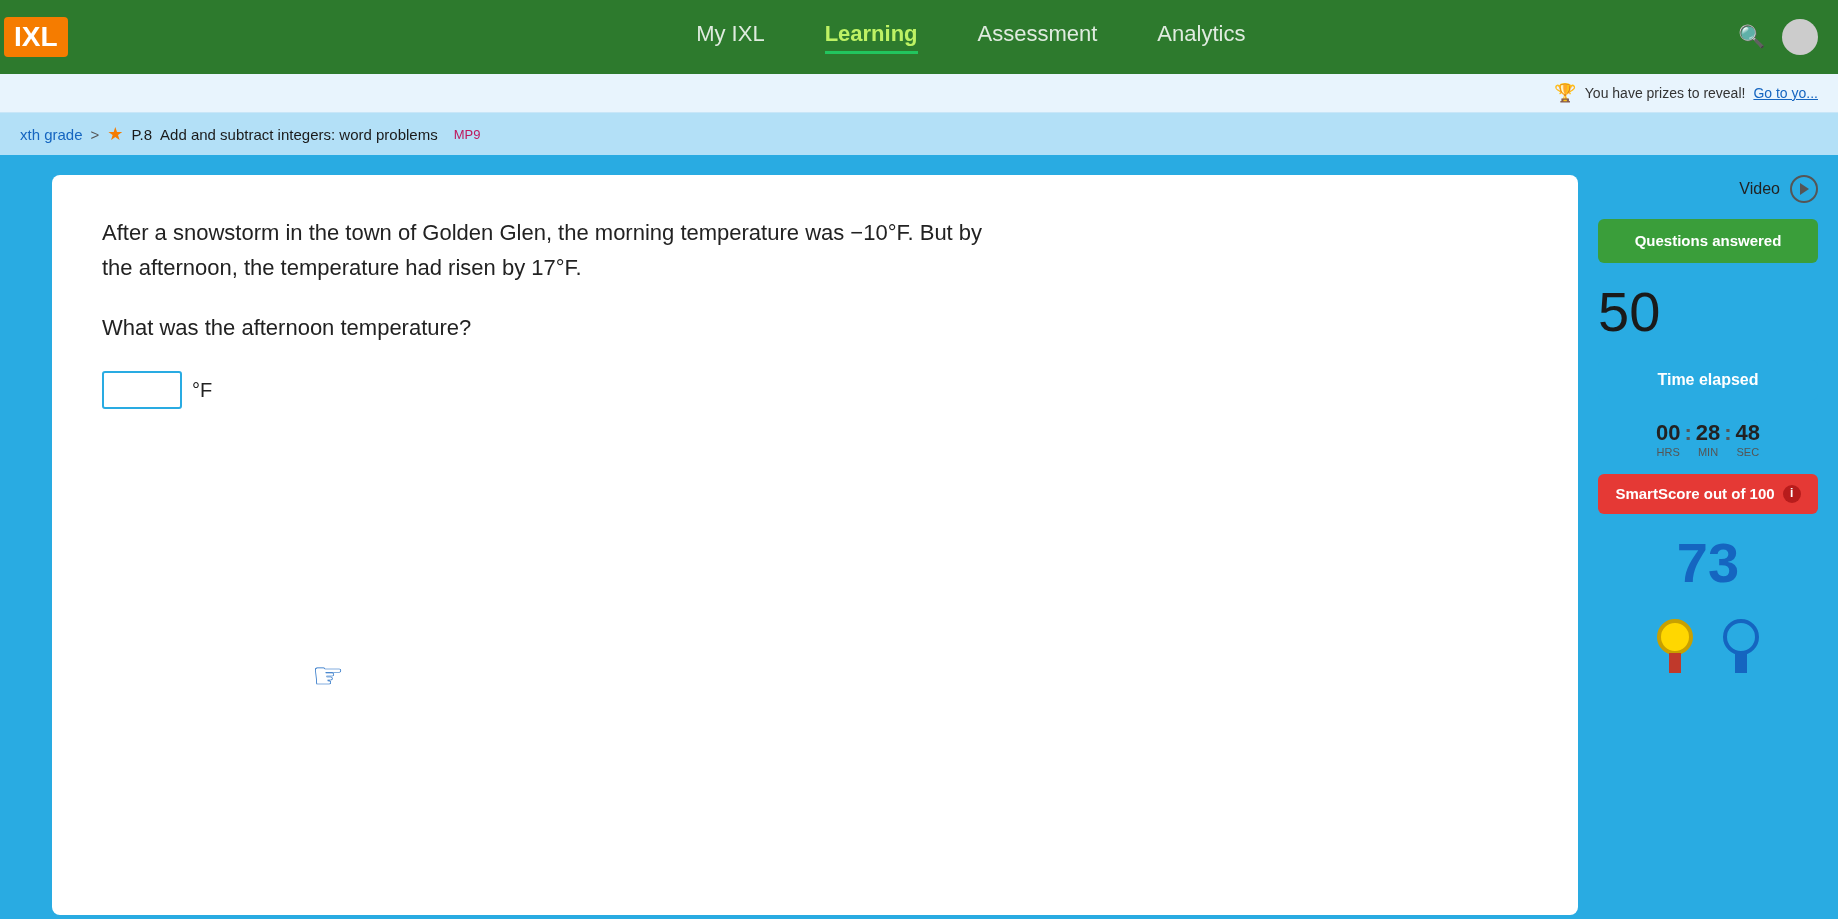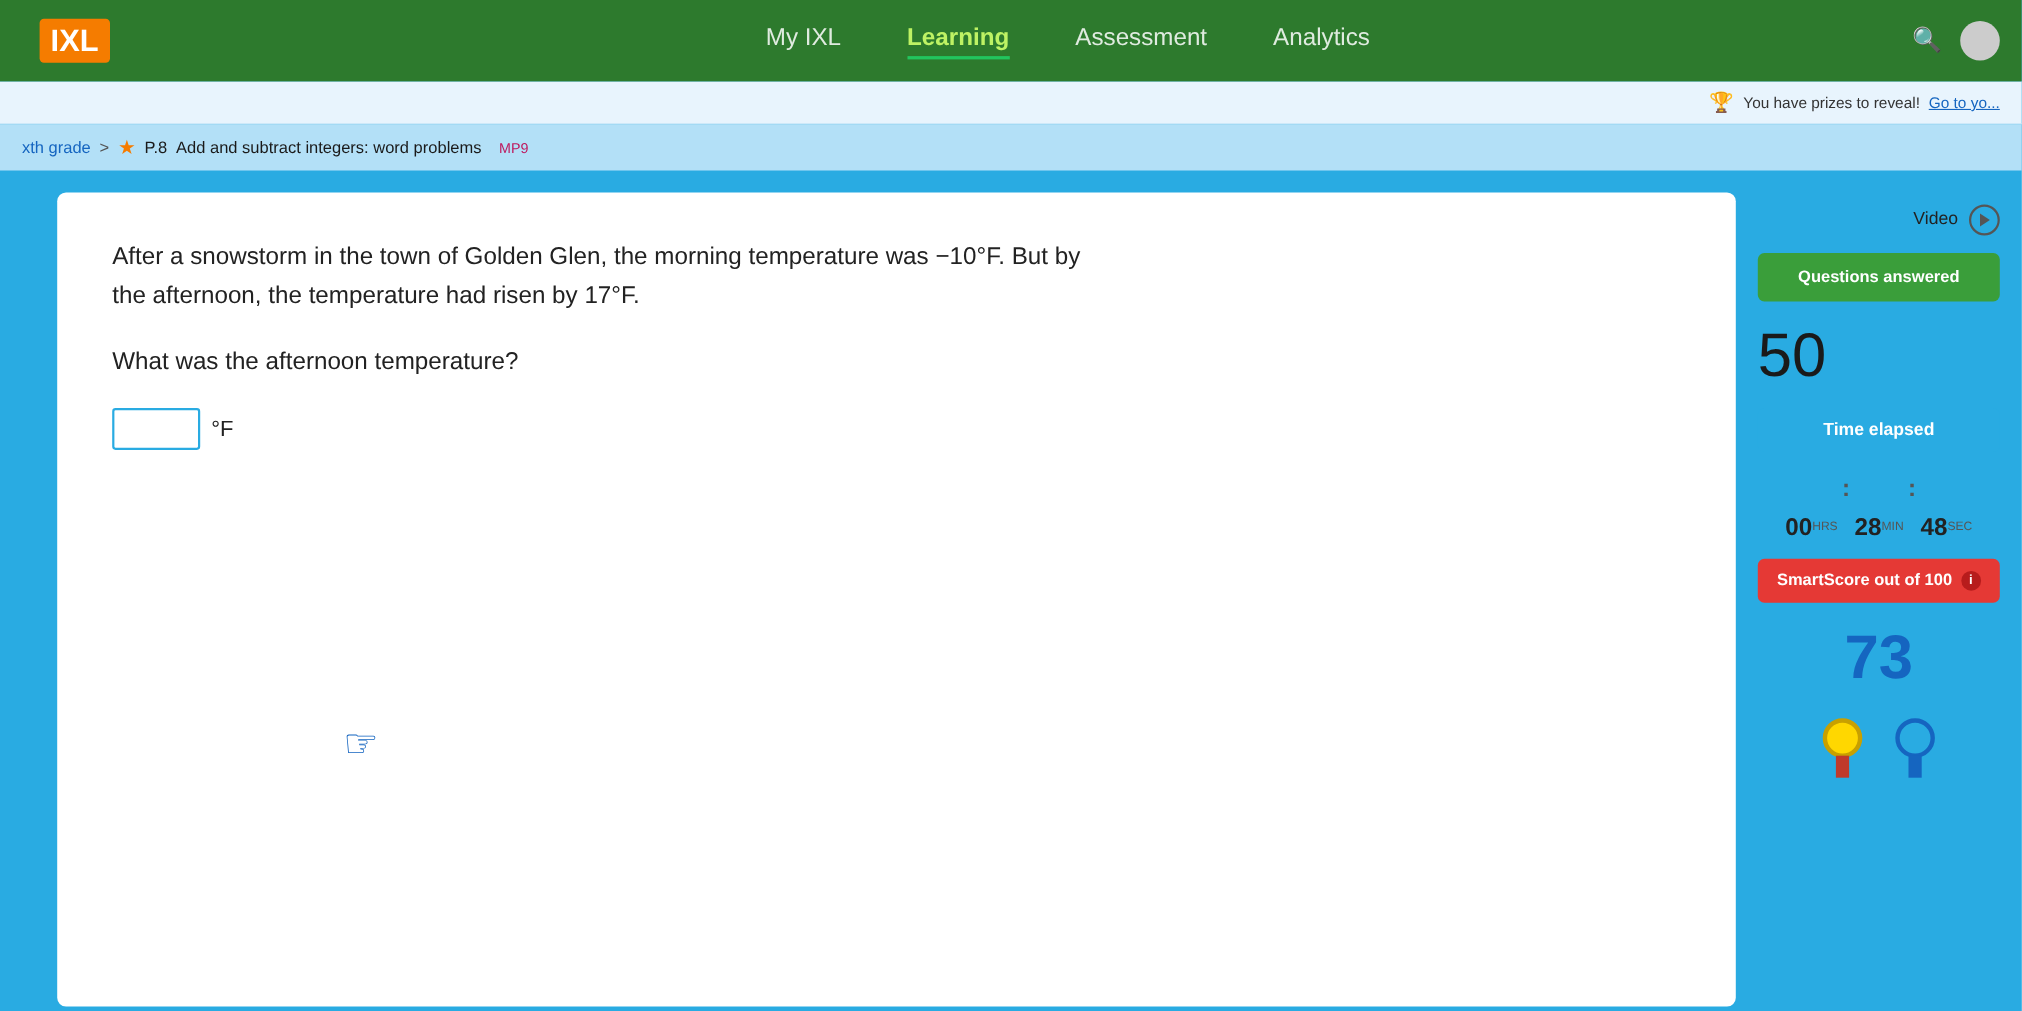--- a/index.html
+++ b/index.html
@@ -11,7 +11,7 @@
       height: 74px;
       display: flex;
       align-items: center;
-      padding: 0 36px;
+      padding: 0 4px;
       position: relative;
     }
     .nav-logo {

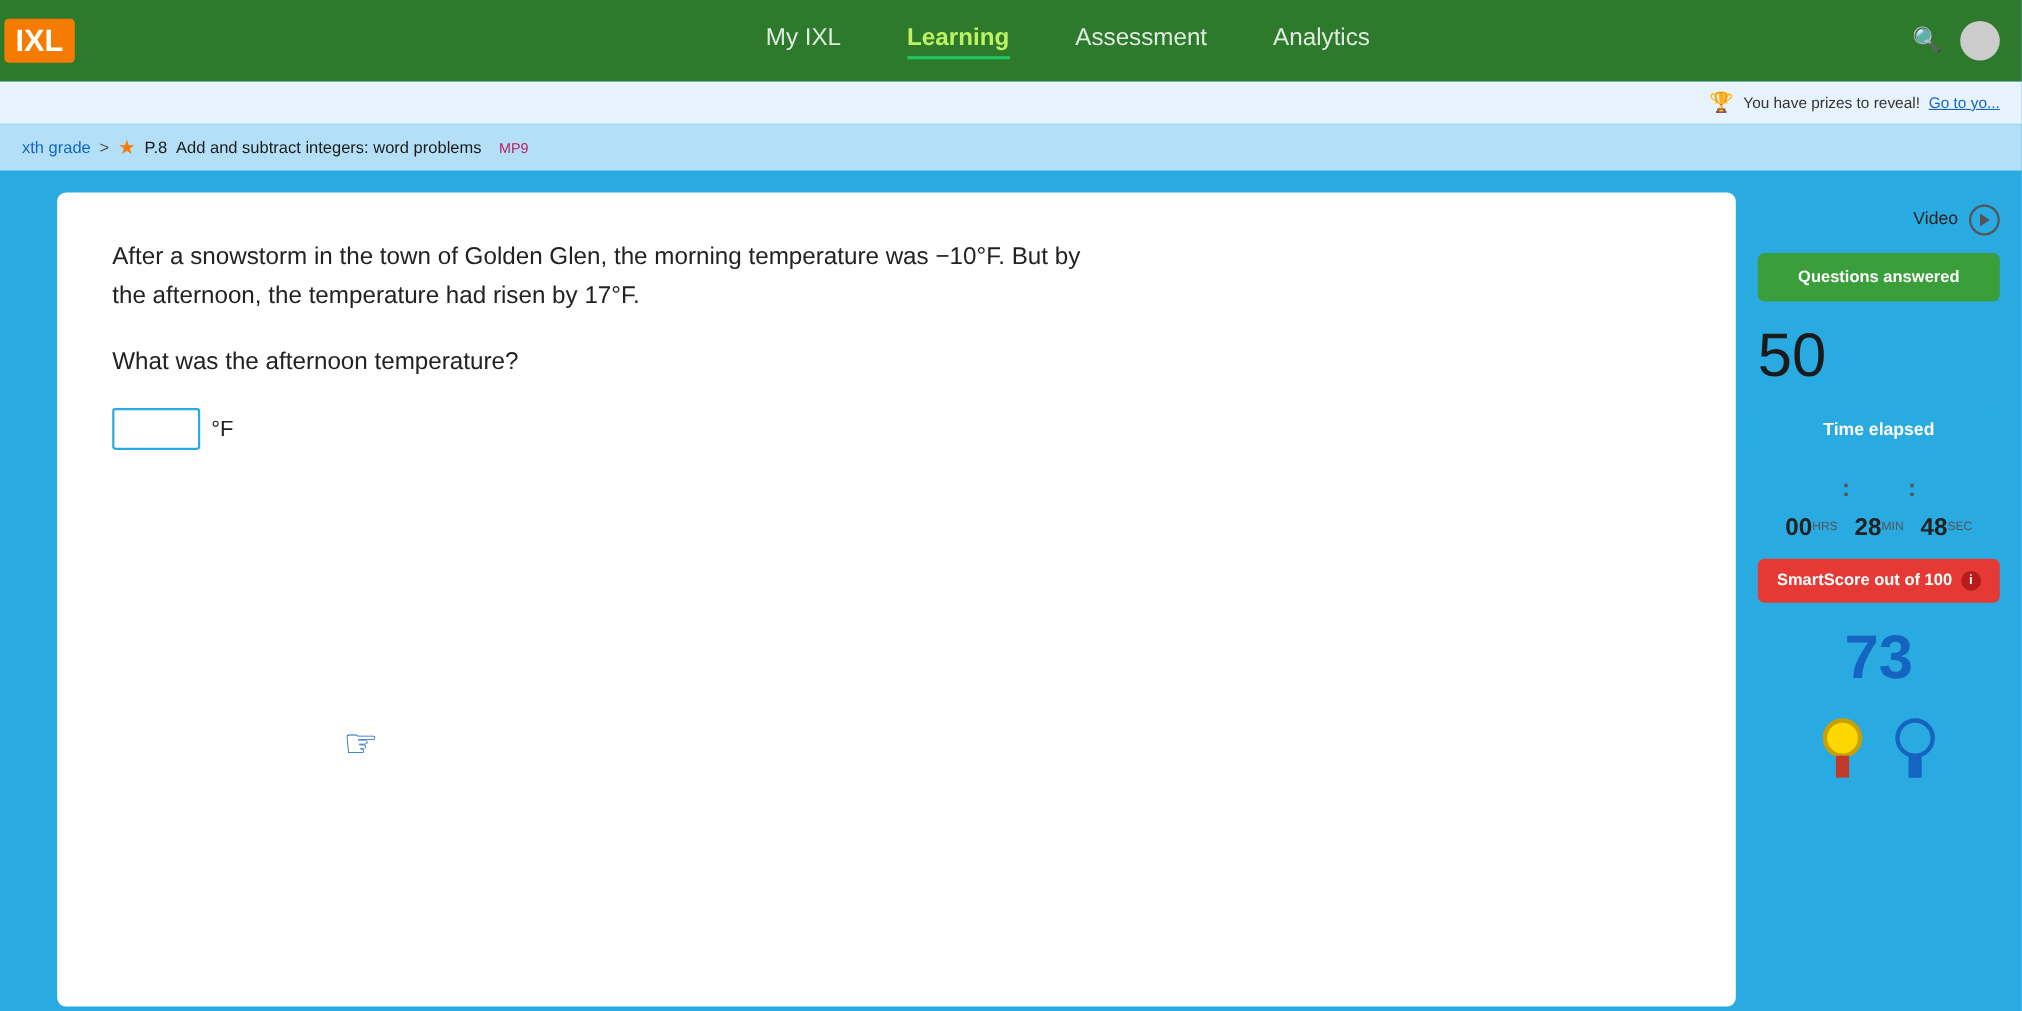--- a/index.html
+++ b/index.html
@@ -165,7 +165,6 @@
       align-items: center;
       justify-content: flex-end;
       gap: 10px;
-      margin-top: 11px;
     }
     .video-label {
       font-size: 16px;

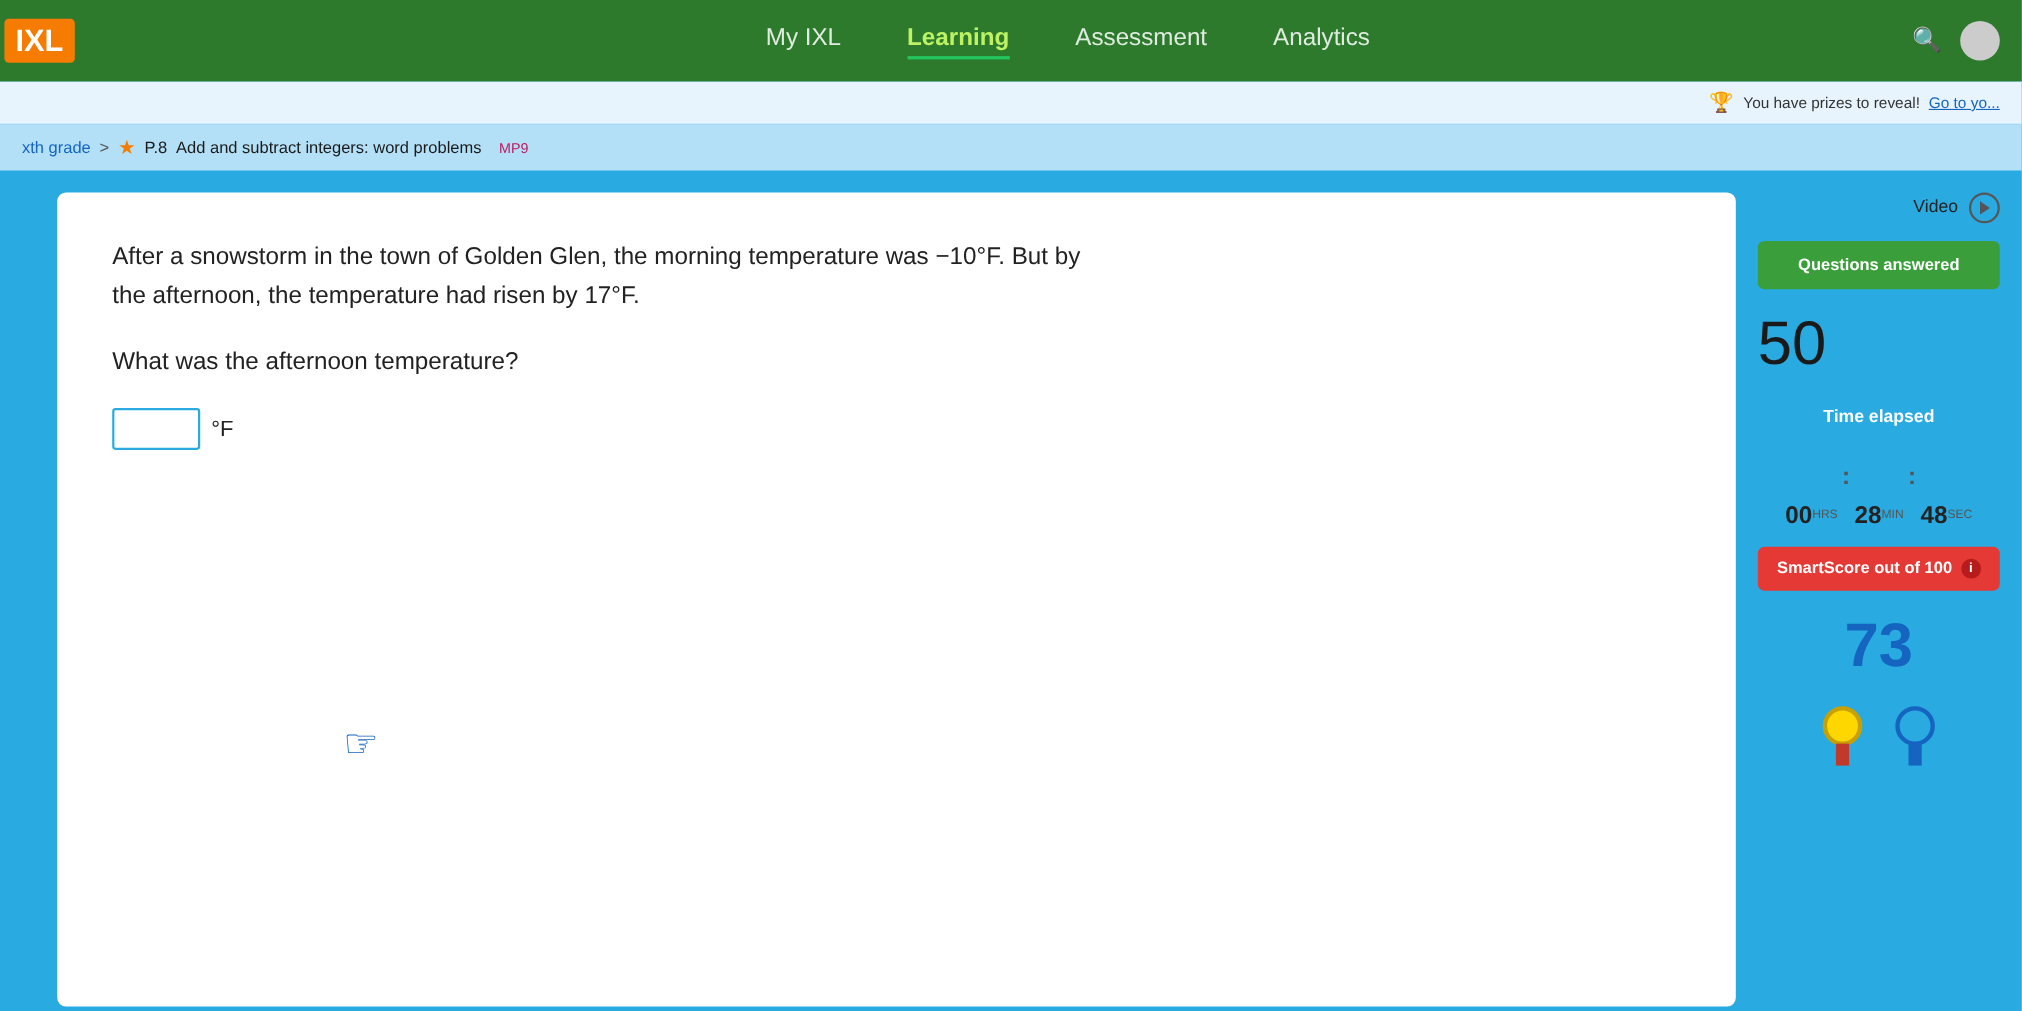--- a/index.html
+++ b/index.html
@@ -217,9 +217,8 @@
     }
     .timer-unit {
       display: flex;
-      flex-direction: row;
-      align-items: center;
-      margin-top: 35px;
+      flex-direction: column;
+      align-items: center;
     }
     .timer-num { font-size: 22px; font-weight: bold; }
     .timer-label { font-size: 11px; color: #555; font-weight: normal; }

